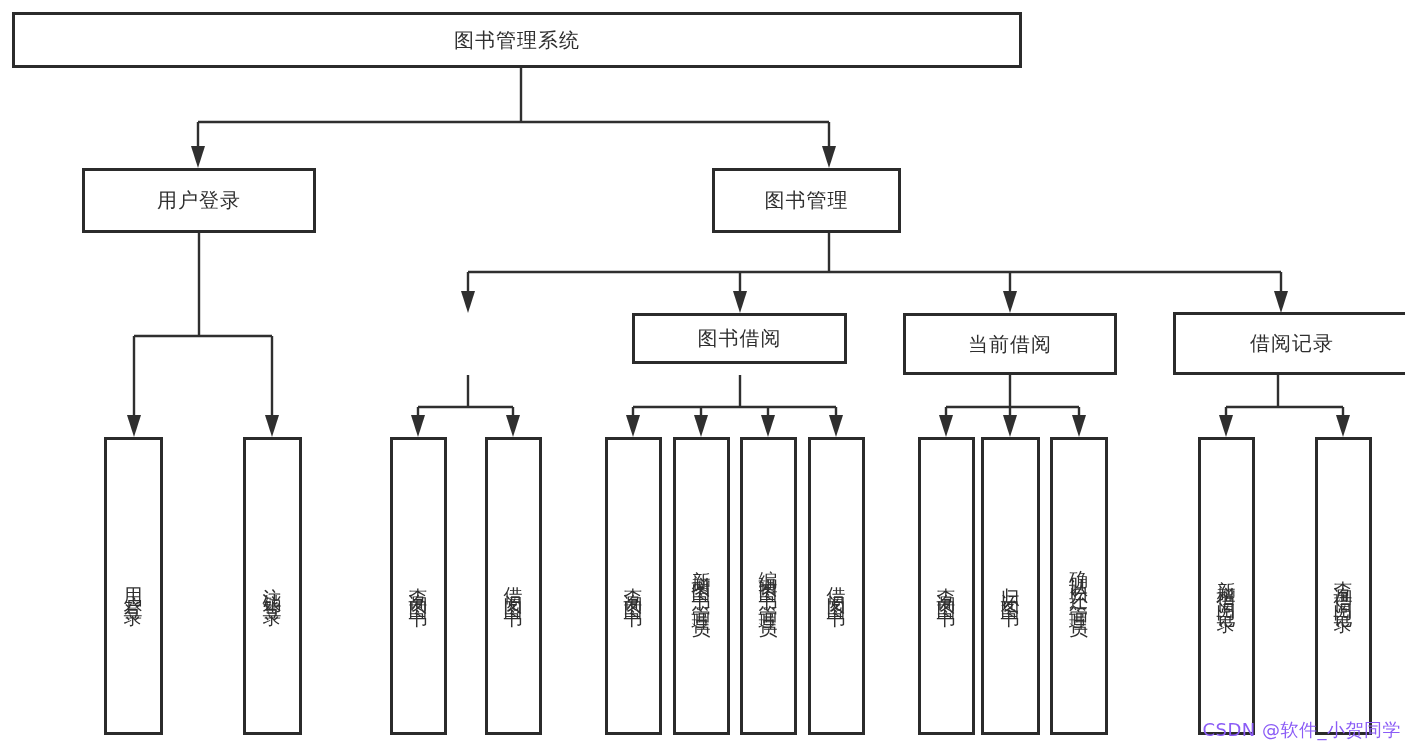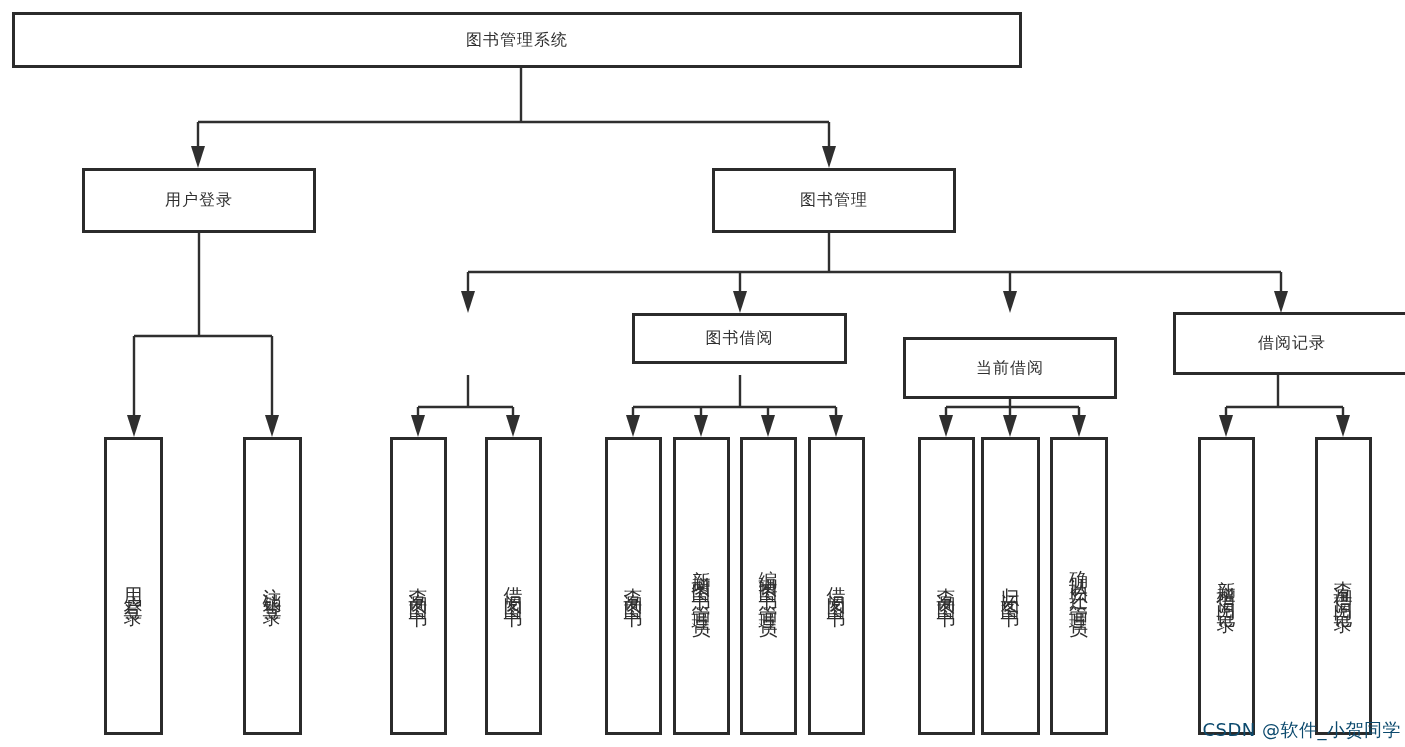--- a/index.html
+++ b/index.html
@@ -27,7 +27,7 @@
     justify-content: center;
   }
   .hbox {
-    font-size: 16px;
+    font-size: 20px;
     letter-spacing: 1px;
     white-space: nowrap;
     font-family: Liberation Serif, serif;

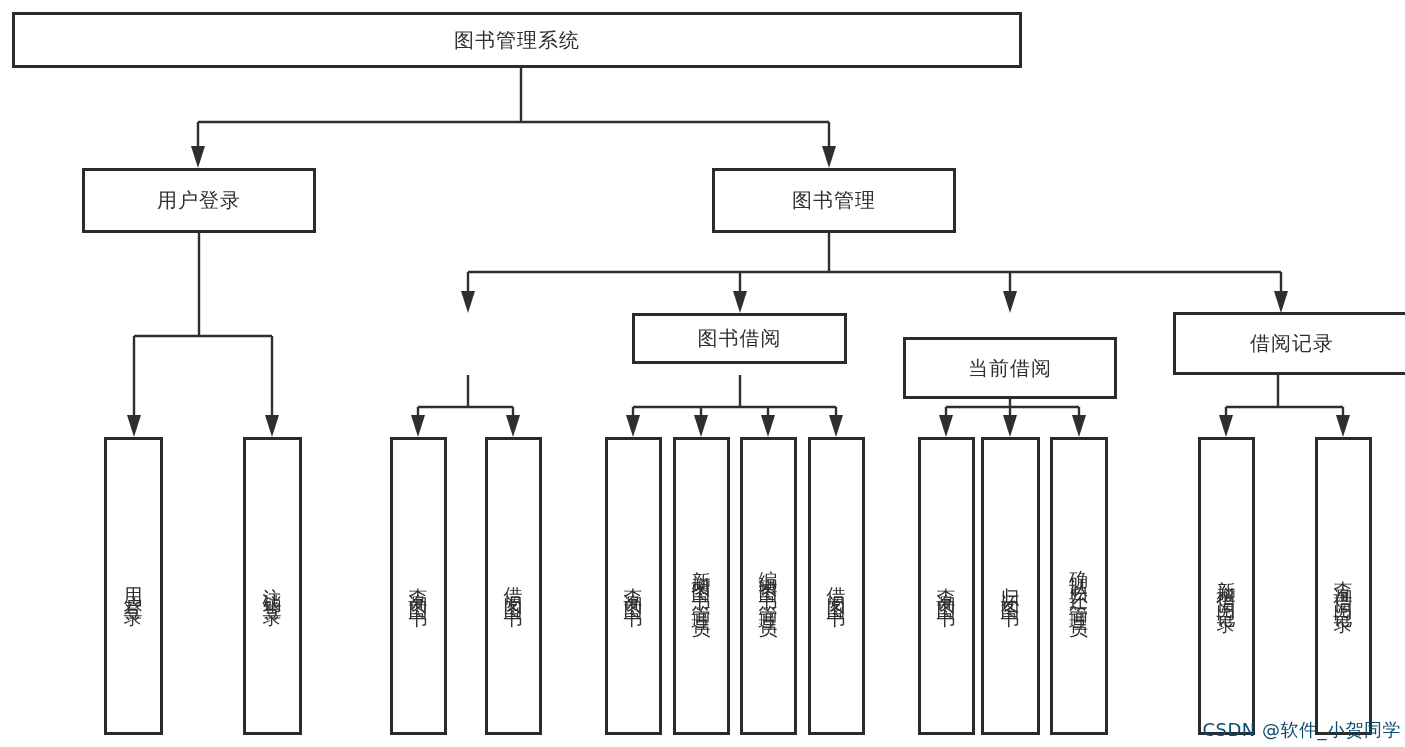--- a/index.html
+++ b/index.html
@@ -101,7 +101,7 @@
   <div class="box hbox" style="left:12px; top:12px; width:1010px; height:56px;">图书管理系统</div>
 
   <div class="box hbox" style="left:82px; top:168px; width:234px; height:65px;">用户登录</div>
-  <div class="box hbox" style="left:712px; top:168px; width:244px; height:65px;">图书管理</div>
+  <div class="box hbox" style="left:712px; top:168px; width:189px; height:65px;">图书管理</div>
 
   <div class="box hbox" style="left:632px; top:313px; width:215px; height:51px;">图书借阅</div>
   <div class="box hbox" style="left:903px; top:313px; width:214px; height:62px;margin-top:24px;">当前借阅</div>

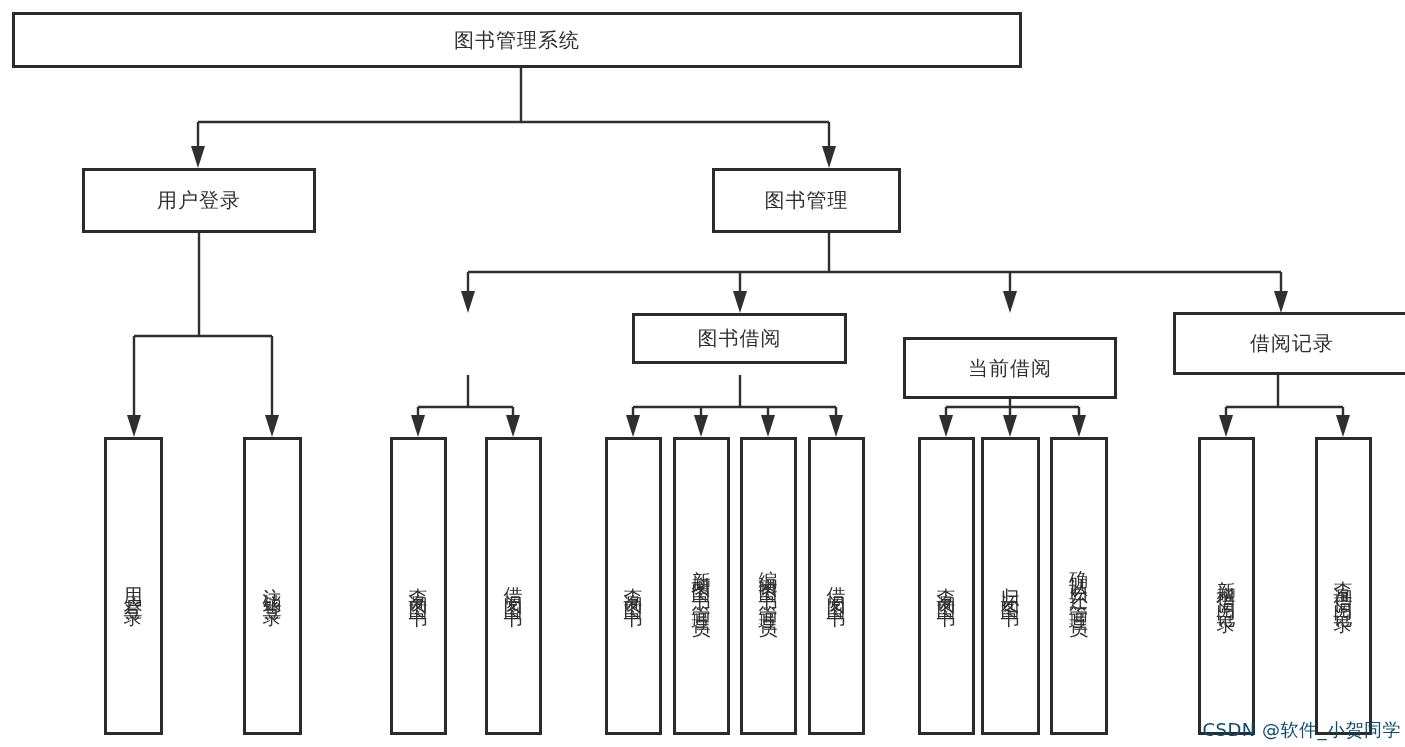--- a/index.html
+++ b/index.html
@@ -104,7 +104,7 @@
   <div class="box hbox" style="left:712px; top:168px; width:189px; height:65px;">图书管理</div>
 
   <div class="box hbox" style="left:632px; top:313px; width:215px; height:51px;">图书借阅</div>
-  <div class="box hbox" style="left:903px; top:313px; width:214px; height:62px;margin-top:24px;">当前借阅</div>
+  <div class="box hbox" style="left:903px; top:313px; width:214px; height:62px;">当前借阅</div>
   <div class="box hbox" style="left:1173px; top:312px; width:238px; height:63px;">借阅记录</div>
 
   <div class="box vbox" style="left:104px; top:437px; width:59px; height:298px;">

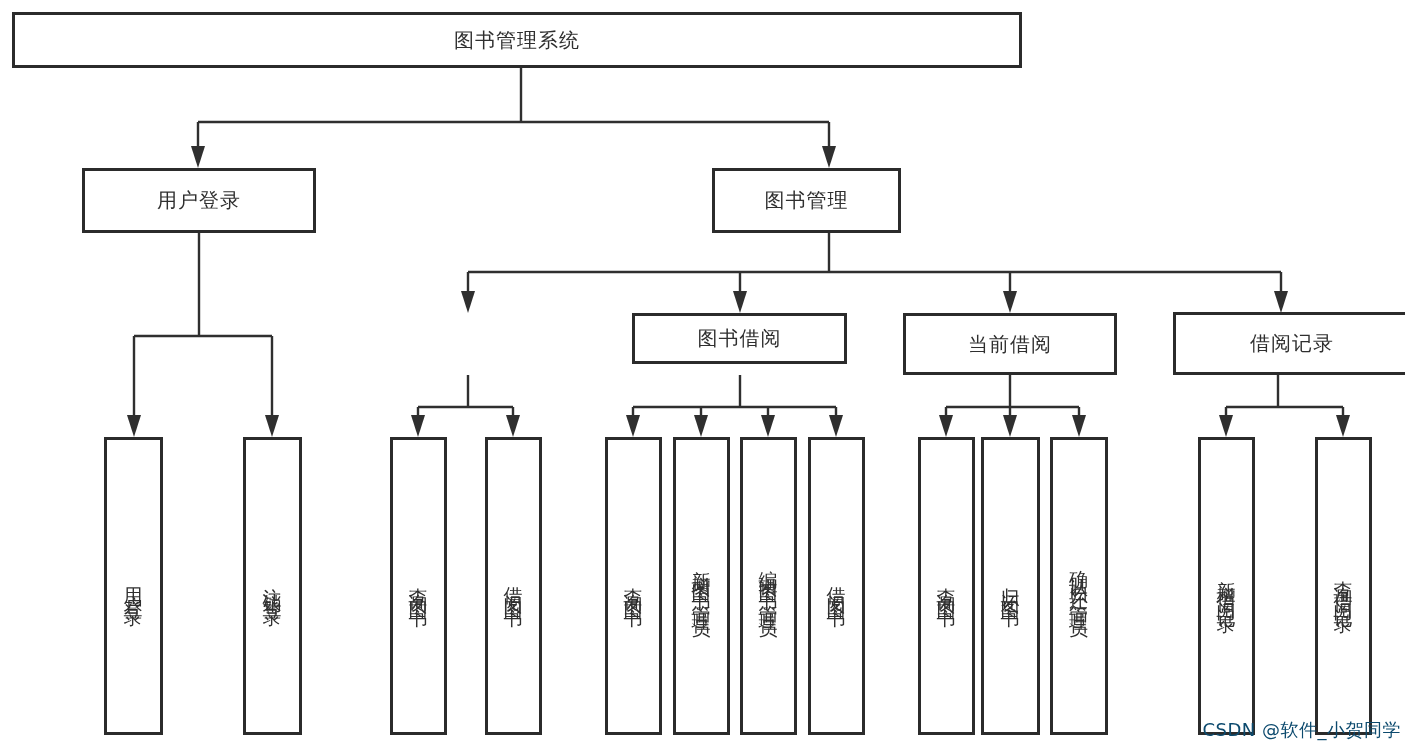--- a/index.html
+++ b/index.html
@@ -47,7 +47,7 @@
     right: 4px;
     bottom: 5px;
     font-size: 18px;
-    color: #0c4a6e;
+    color: #8b5cf6;
     letter-spacing: 0.5px;
     white-space: nowrap;
     z-index: 5;

